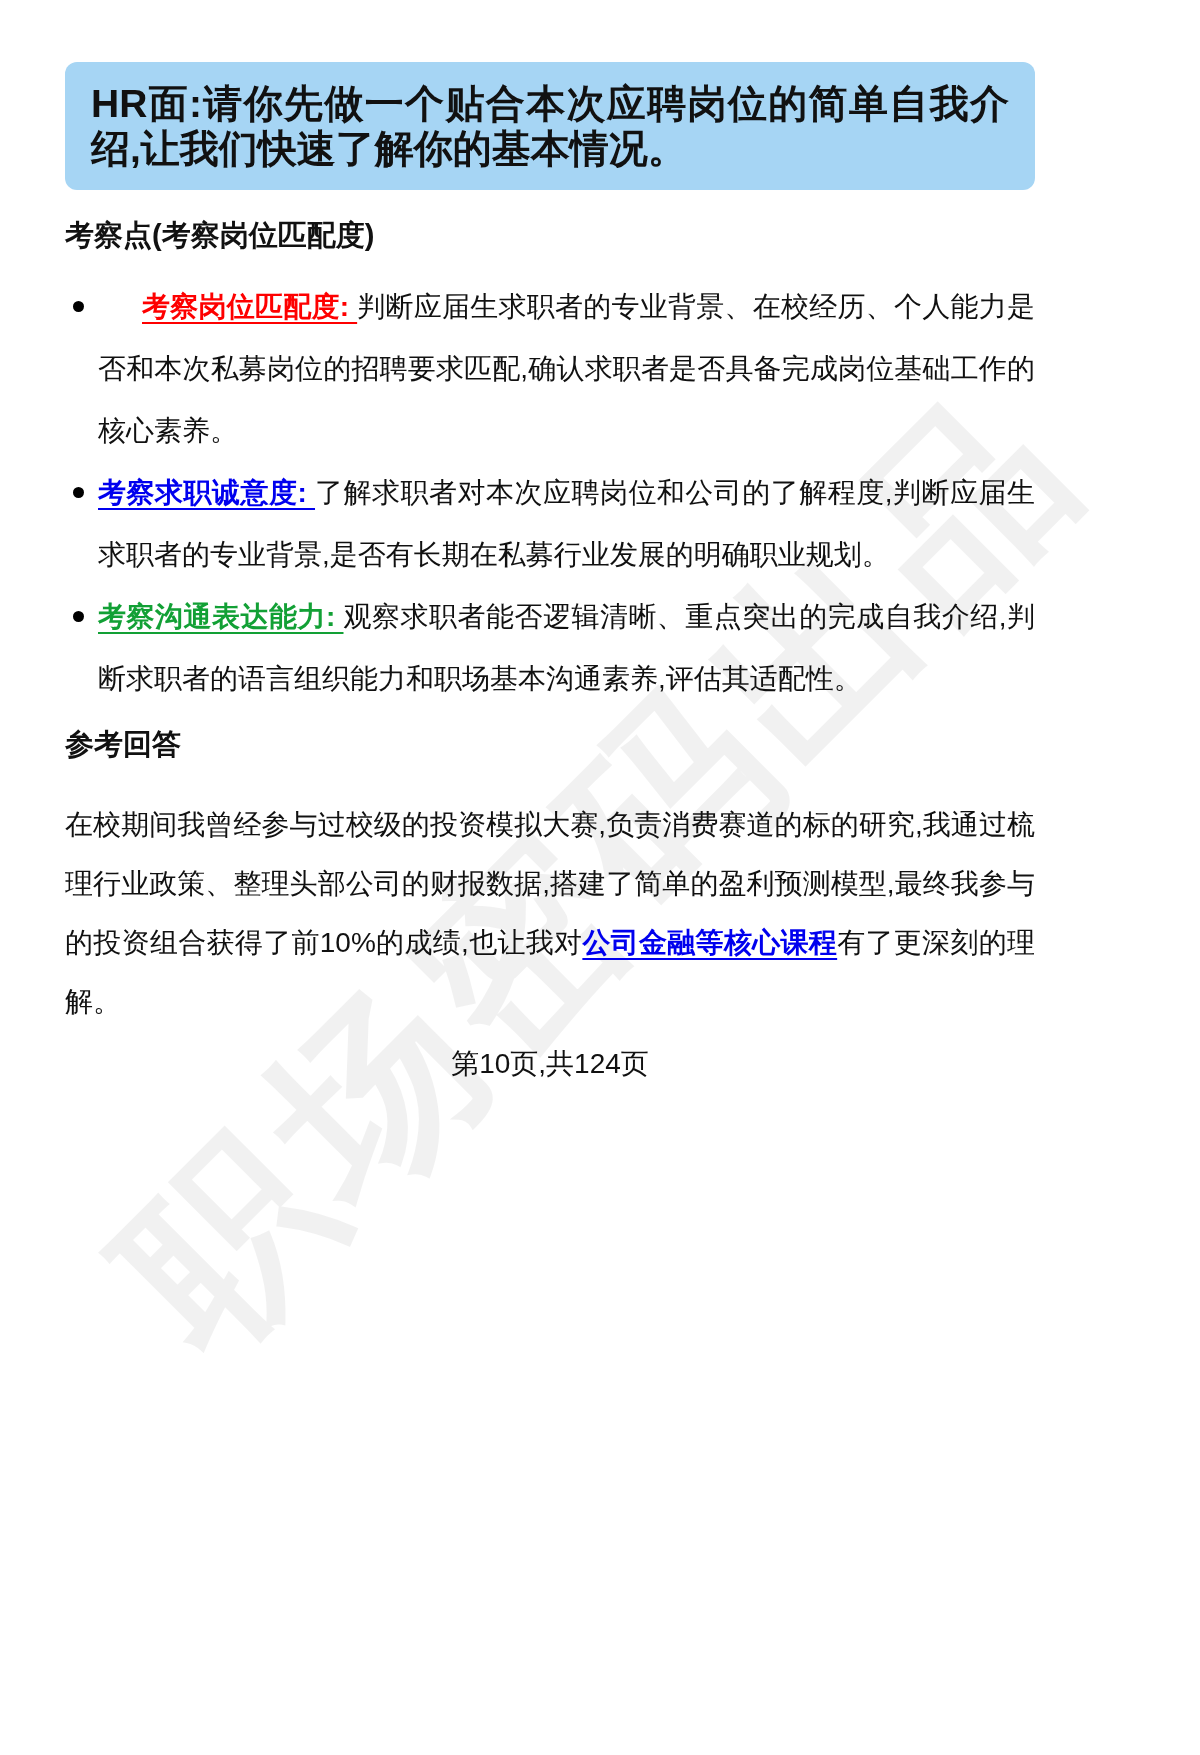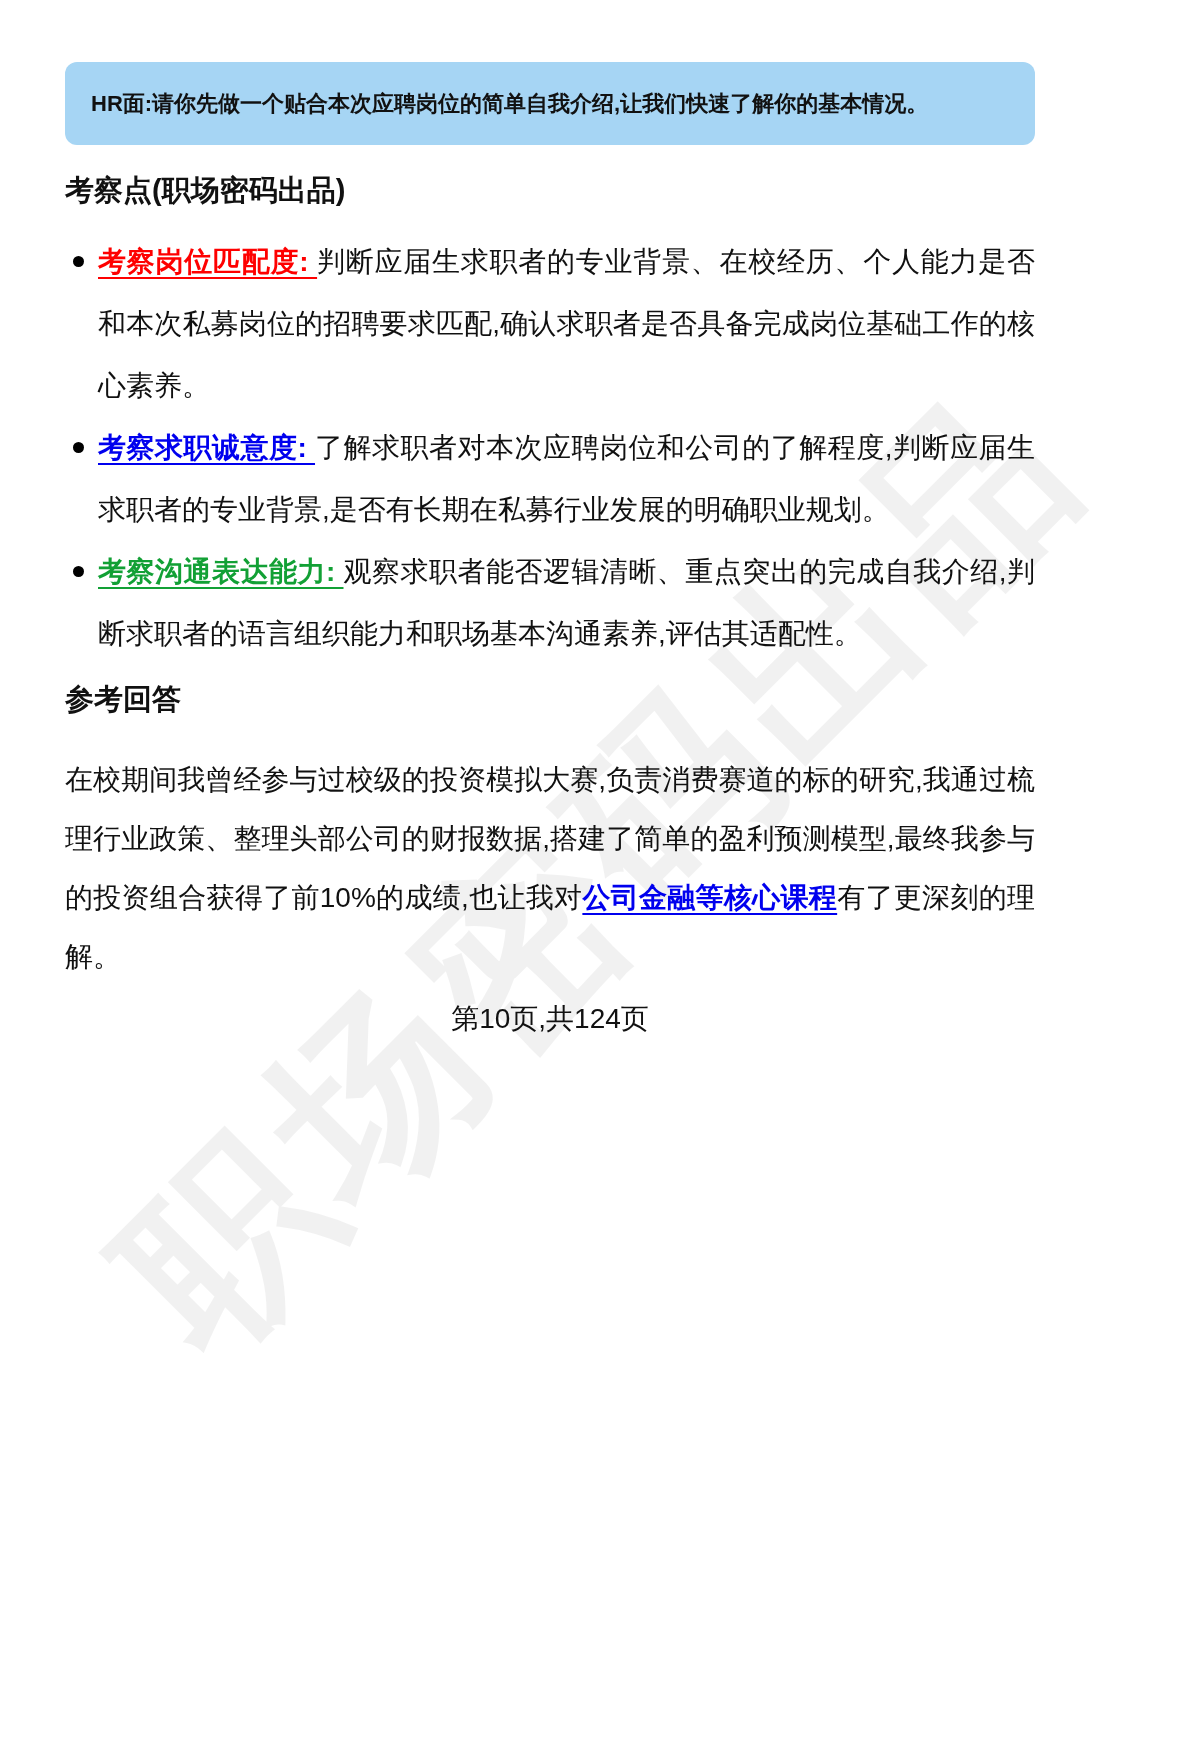--- a/index.html
+++ b/index.html
@@ -32,7 +32,7 @@
     background:var(--highlight-box-bg);
     border-radius:12px;
     padding:19px 26px;
-    font-weight:700;font-size:22px;line-height:45px;
+    font-weight:700;font-size:39px;line-height:45px;
     text-align:justify;
   }
   h2.section-heading{

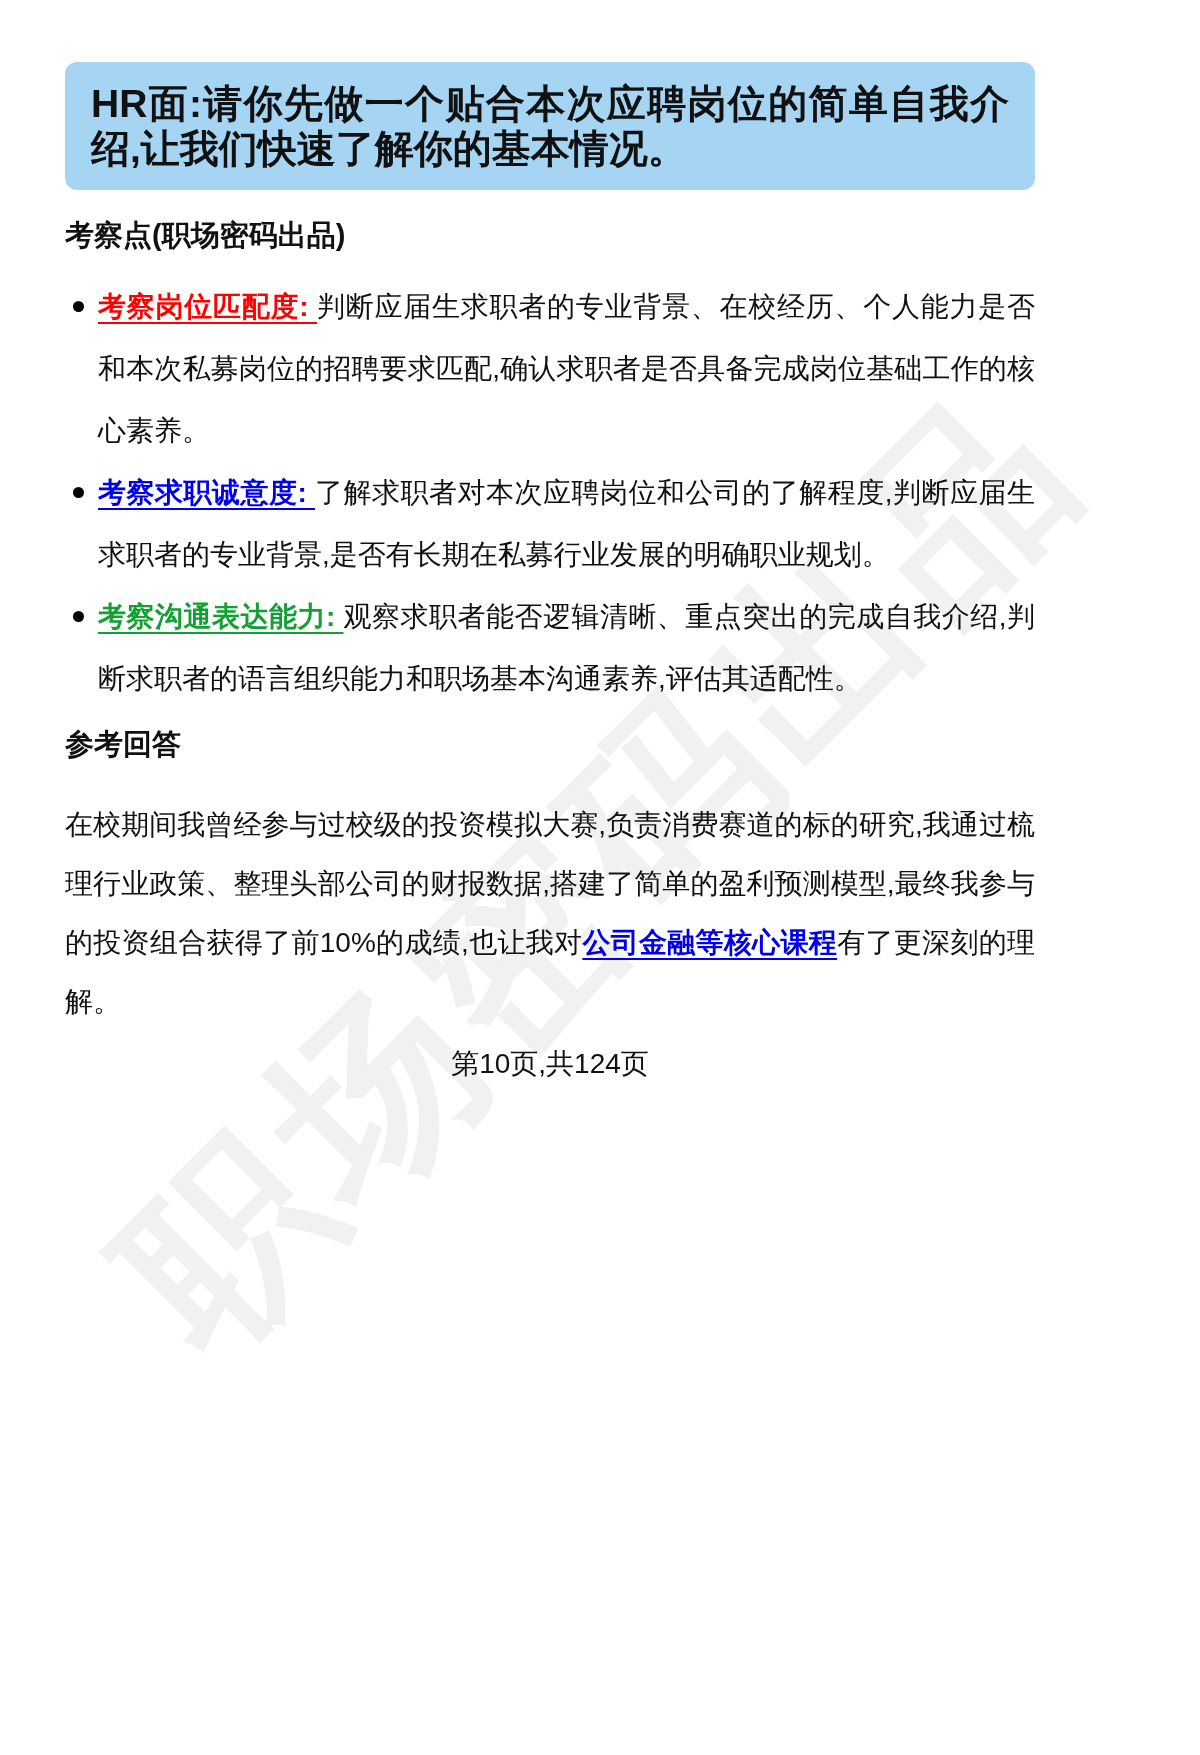--- a/index.html
+++ b/index.html
@@ -82,7 +82,7 @@
     <span>HR面:请你先做一个贴合本次应聘岗位的简单自我介绍,让我们快速了解你的基本情况。</span>
   </div>
 
-  <h2 class="section-heading">考察点(职场密码出品)</h2>
+  <h2 class="section-heading">考察点(考察岗位匹配度)</h2>
 
   <ul class="points-list">
     <li><span class="seg-red">考察岗位匹配度: </span><span class="seg-normal">判断应届生求职者的专业背景、在校经历、个人能力是否和本次私募岗位的招聘要求匹配,确认求职者是否具备完成岗位基础工作的核心素养。</span></li>

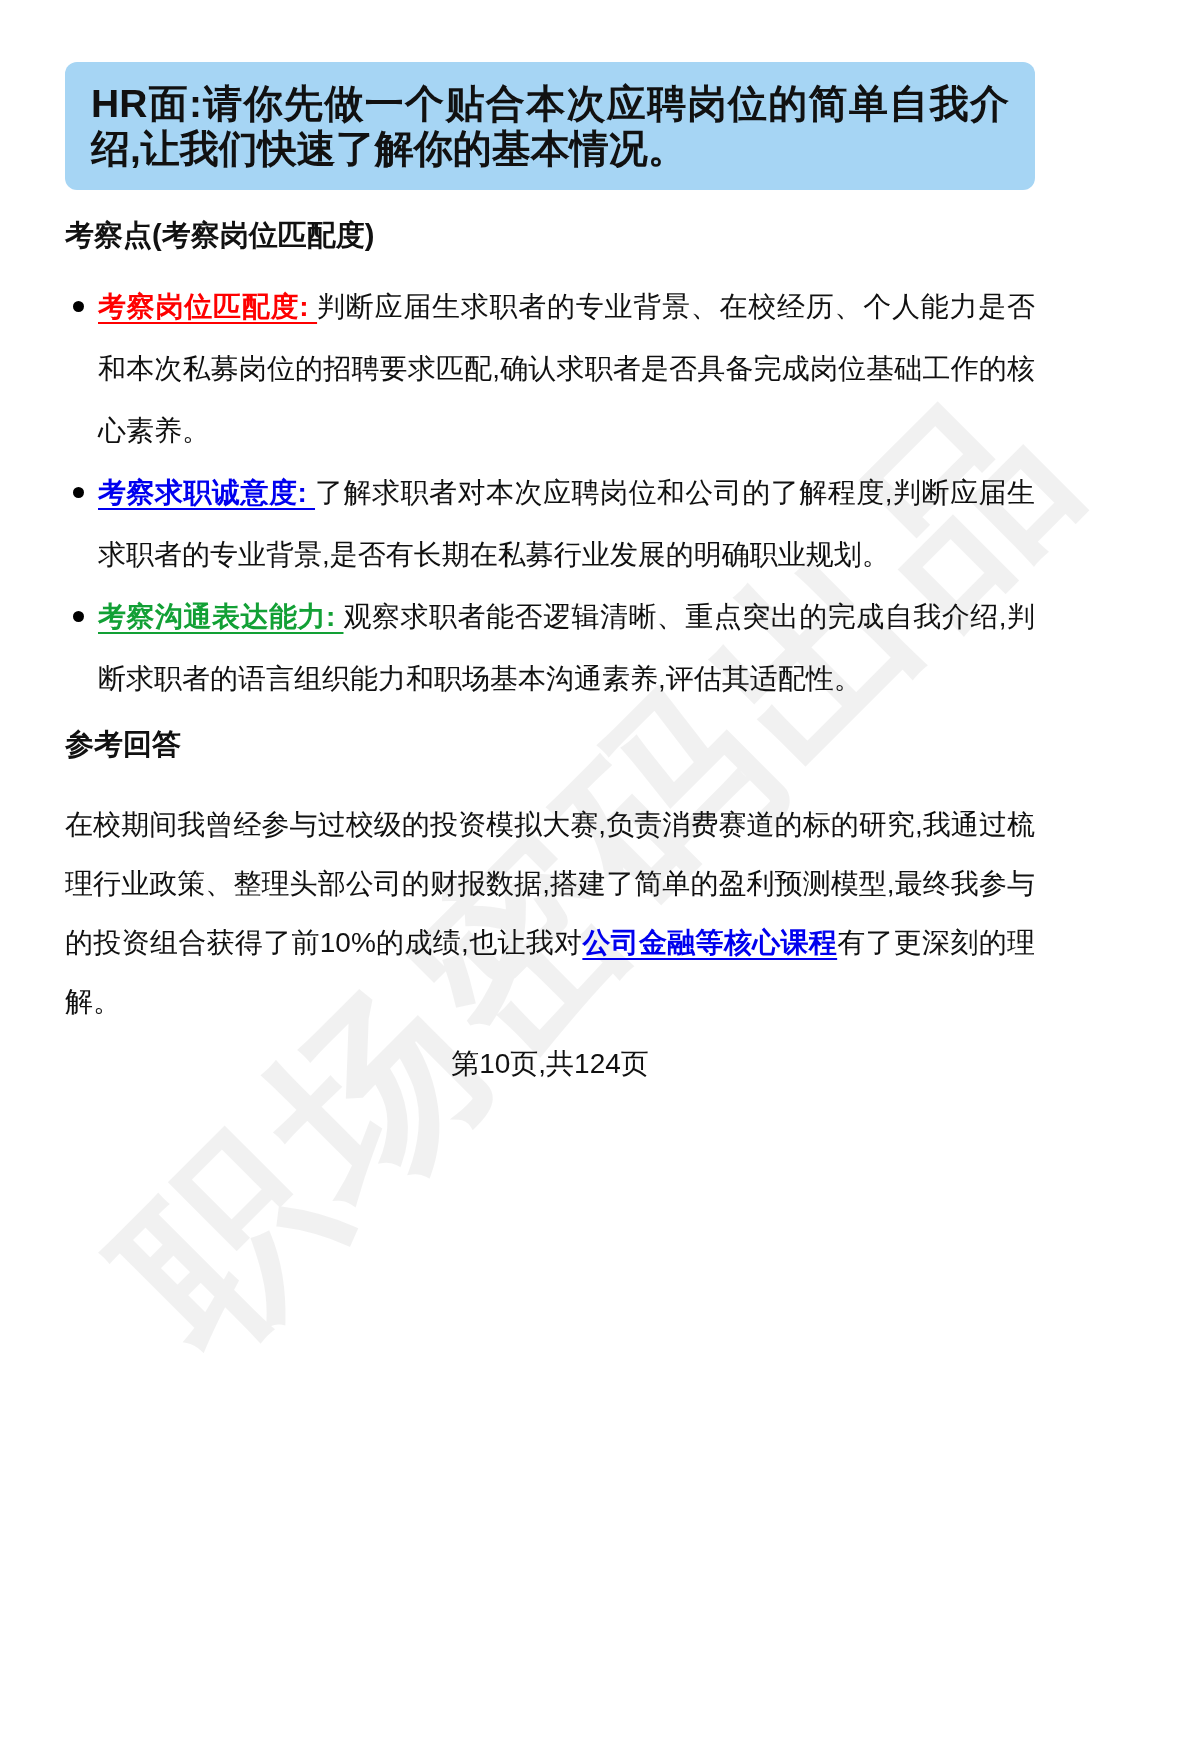--- a/index.html
+++ b/index.html
@@ -61,7 +61,7 @@
     text-align:justify;
   }
   p.first-paragraph{margin-top:38px;}
-  .seg-red{color:var(--red);font-weight:700;text-decoration:underline;text-decoration-thickness:2px;text-underline-offset:6px;}
+  .seg-red{color:var(--red);font-weight:700;text-decoration:underline;text-decoration-thickness:2px;text-underline-offset:6px;margin-left:44px;}
   .seg-blue{color:var(--blue);font-weight:700;text-decoration:underline;text-decoration-thickness:2px;text-underline-offset:6px;margin-top:20px;}
   .seg-green{color:var(--green);font-weight:700;text-decoration:underline;text-decoration-thickness:2px;text-underline-offset:6px;}
   .seg-normal{color:var(--ink);}

